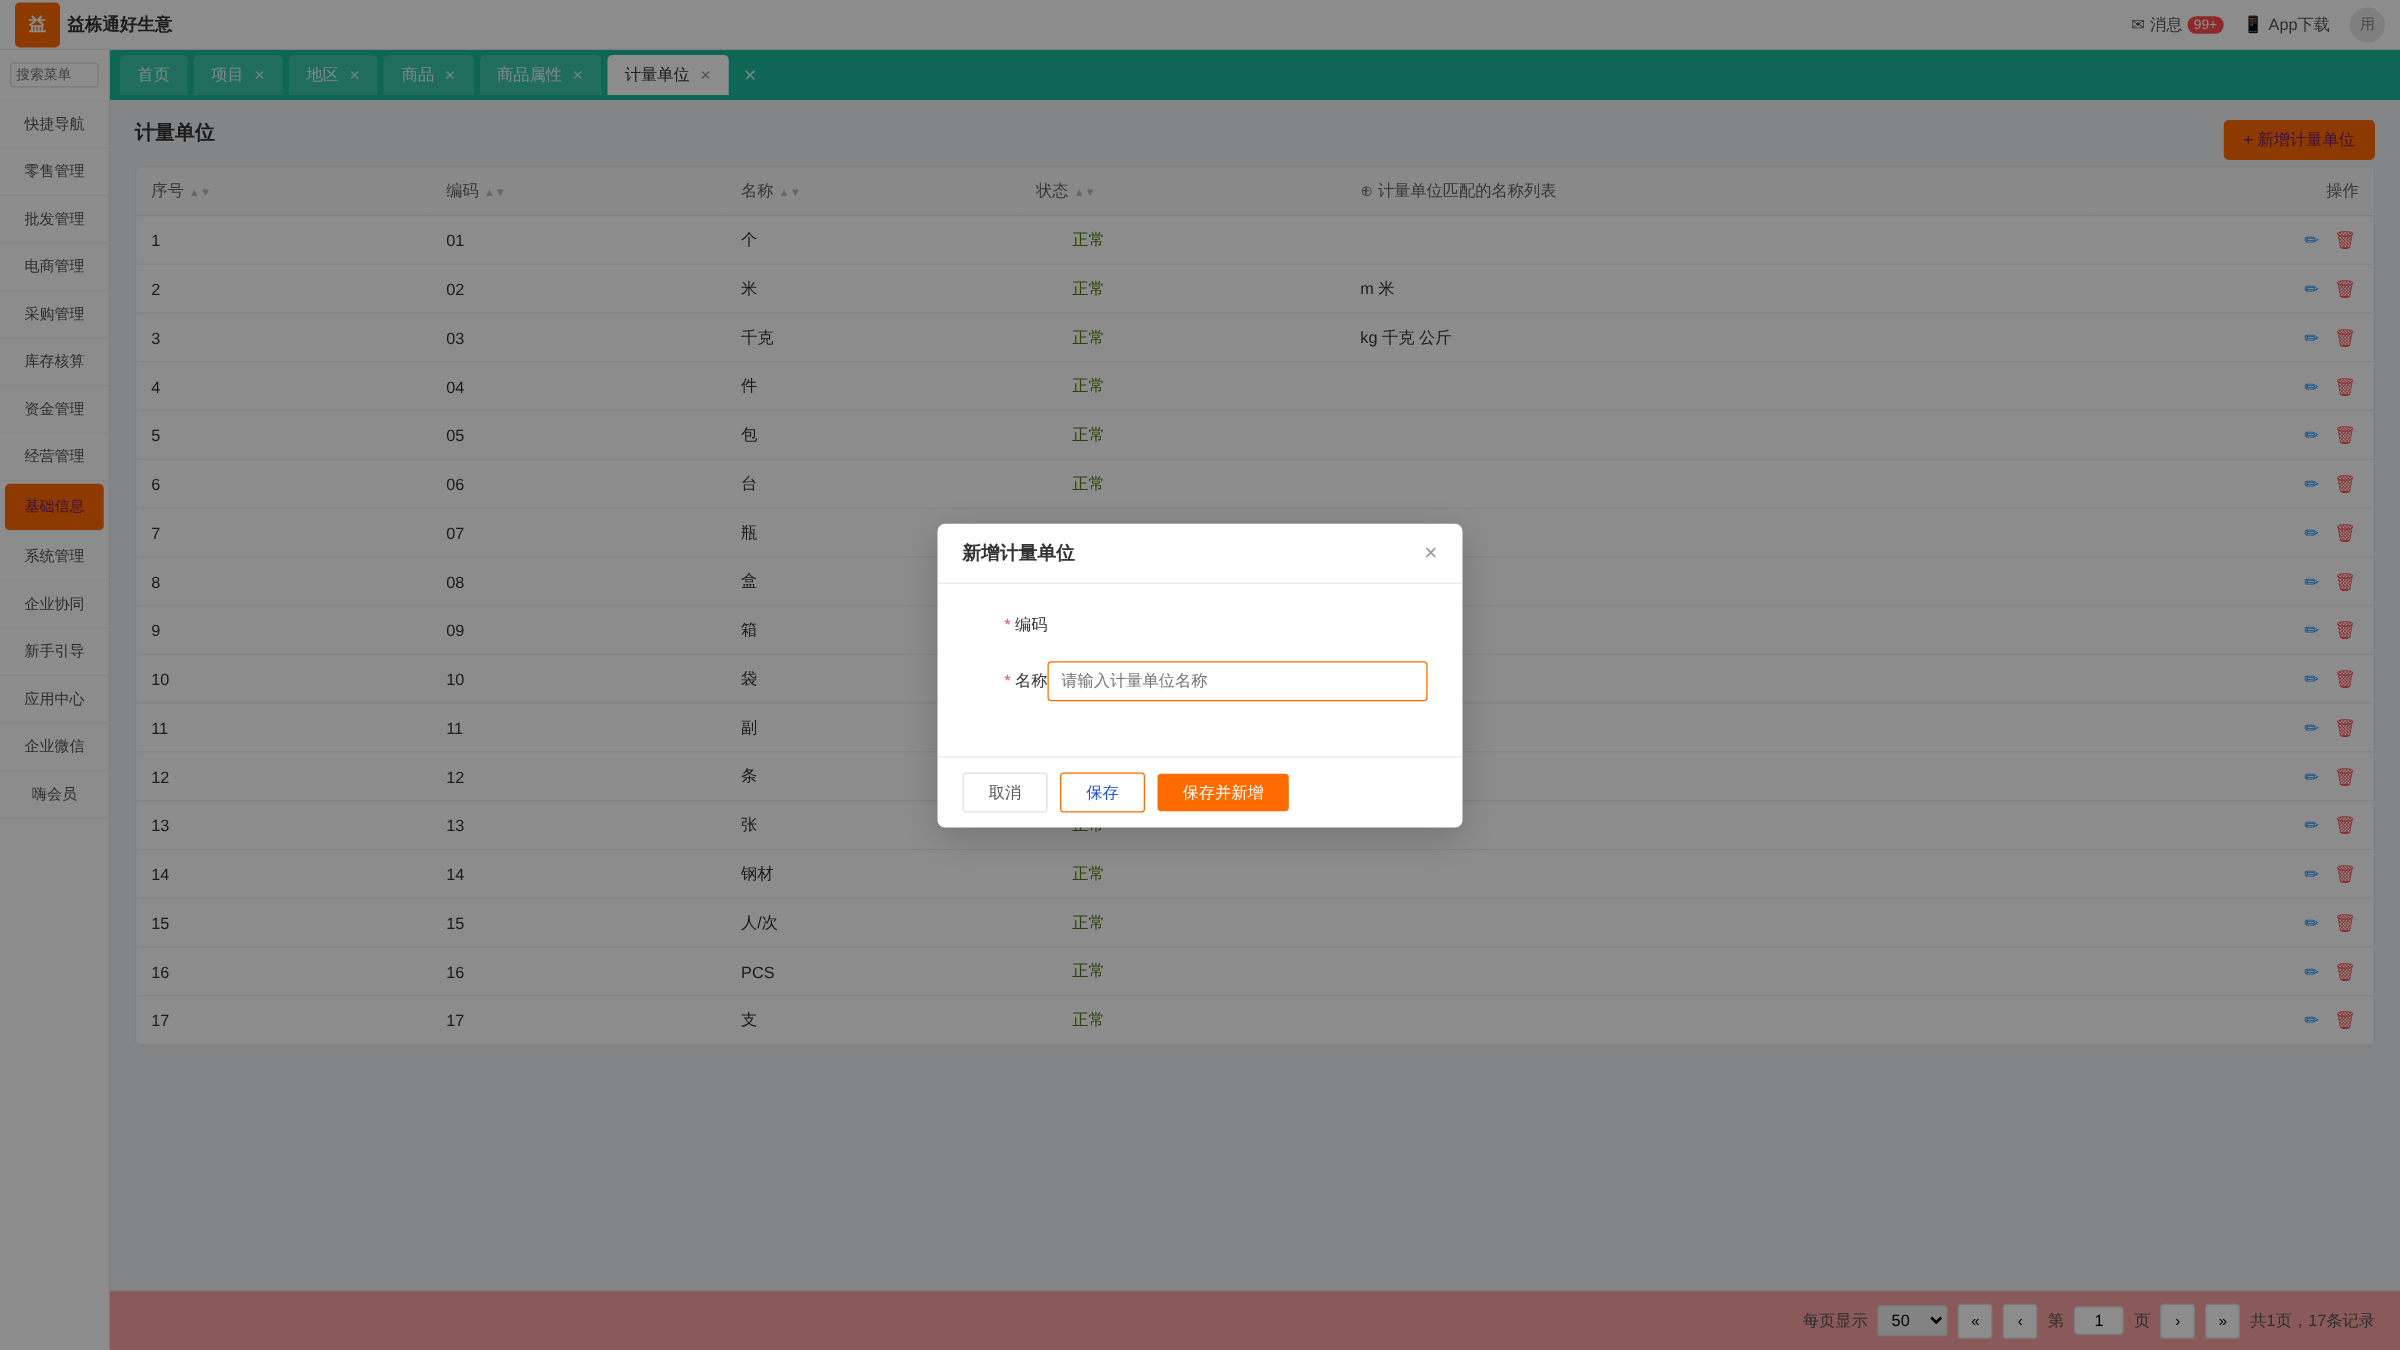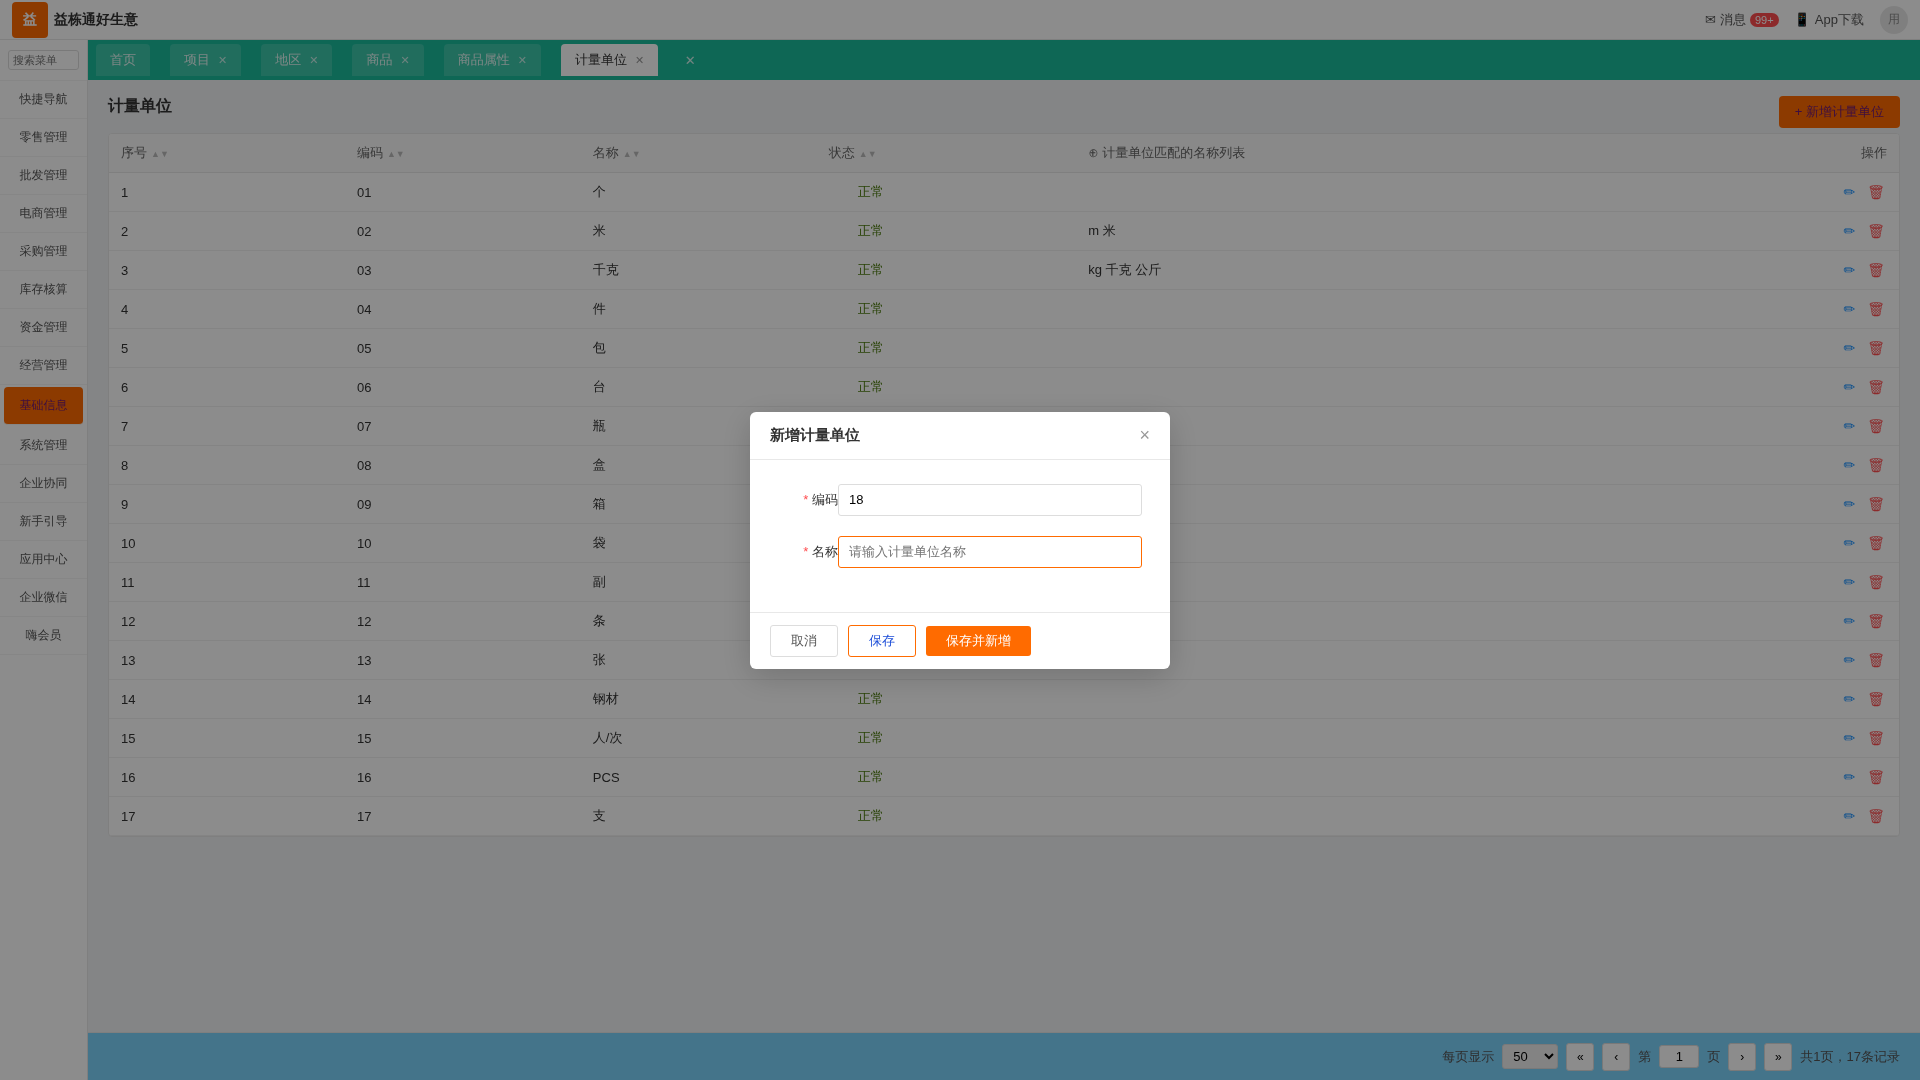--- a/index.html
+++ b/index.html
@@ -31,7 +31,7 @@
 
     
     .tab-bar { height: 40px; background: #1abc9c; display: flex; align-items: center; padding: 0 8px; gap: 0; flex-shrink: 0; }
-    .tab-item { height: 32px; padding: 0 14px; border-radius: 4px 4px 0 0; display: flex; align-items: center; gap: 6px; font-size: 13px; cursor: pointer; color: rgba(255,255,255,0.85); background: rgba(255,255,255,0.15); margin-right: 20px; }
+    .tab-item { height: 32px; padding: 0 14px; border-radius: 4px 4px 0 0; display: flex; align-items: center; gap: 6px; font-size: 13px; cursor: pointer; color: rgba(255,255,255,0.85); background: rgba(255,255,255,0.15); margin-right: 5px; }
     .tab-item.active { background: #fff; color: #333; }
     .tab-close { font-size: 11px; color: rgba(255,255,255,0.7); margin-left: 2px; cursor: pointer; }
     .tab-item.active .tab-close { color: #999; }

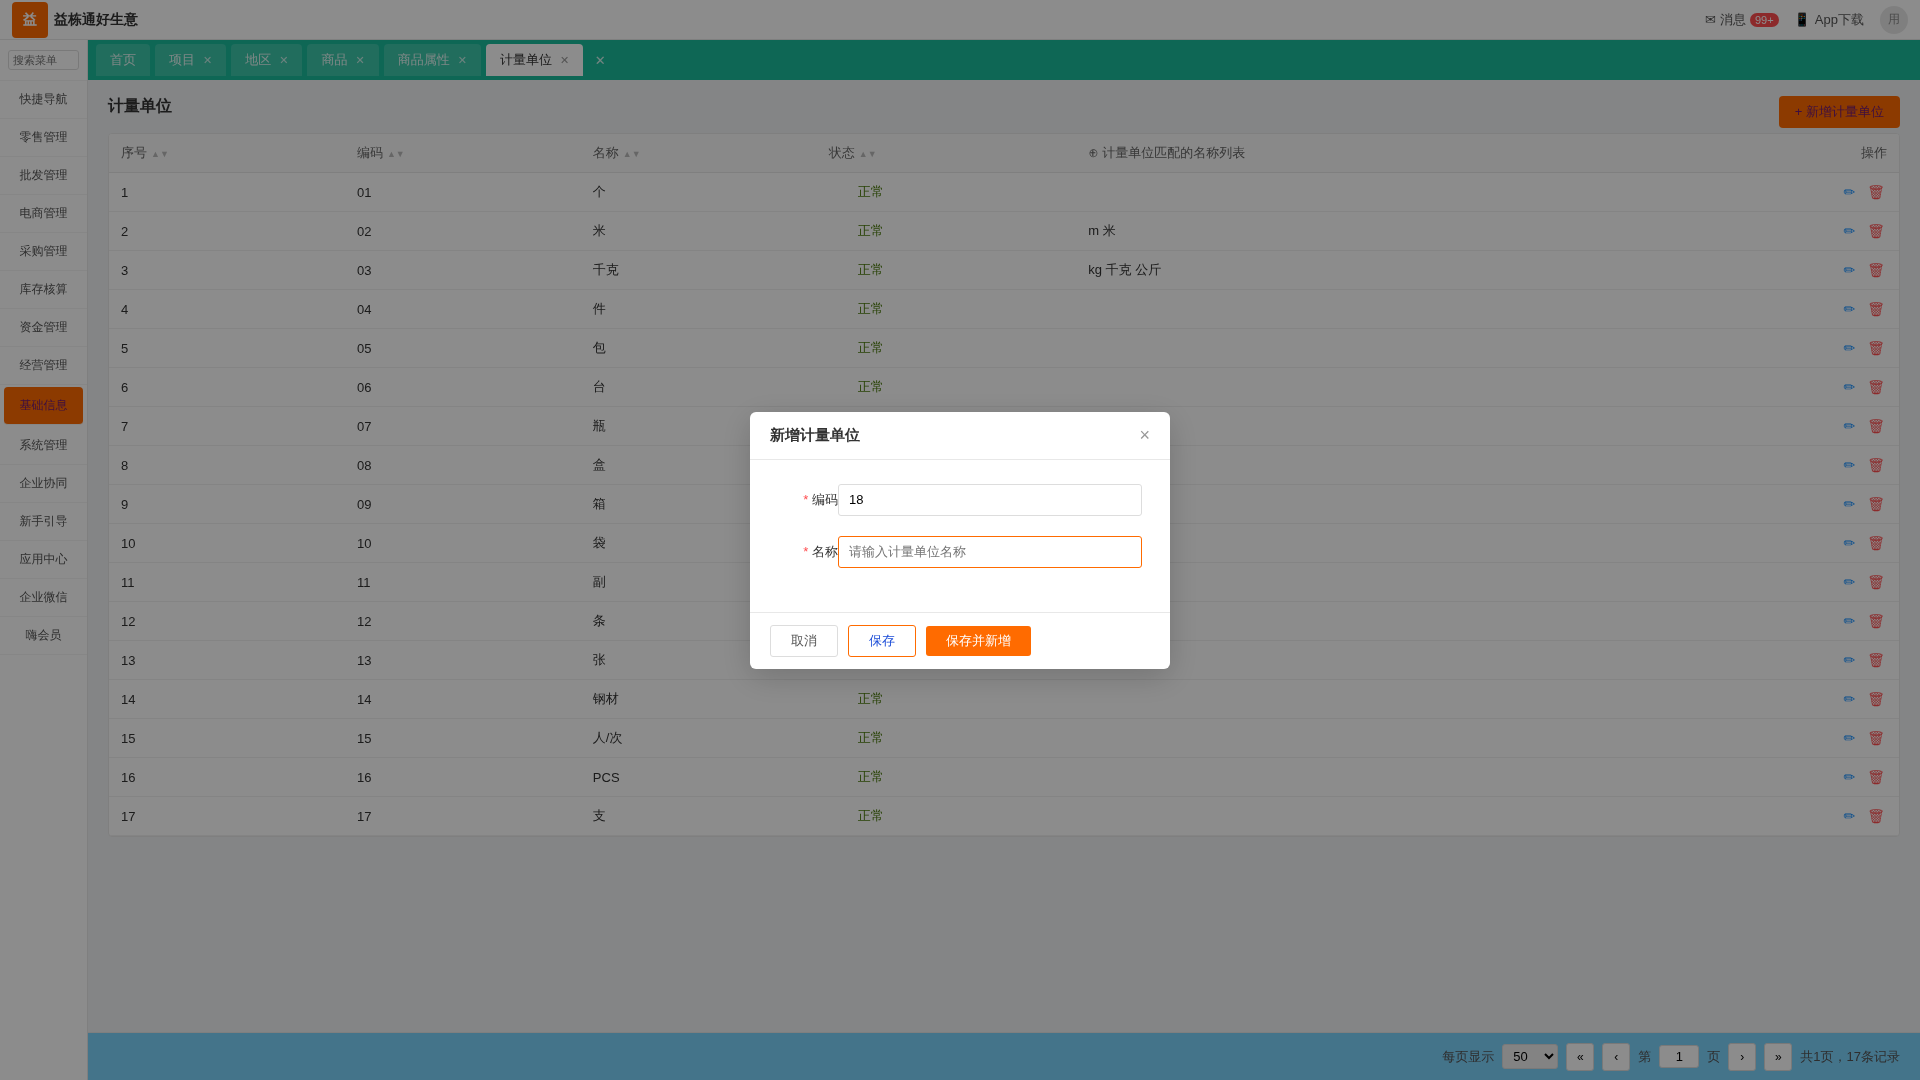--- a/index.html
+++ b/index.html
@@ -484,7 +484,6 @@
     <div class="modal-body">
       <div class="form-row">
         <label class="form-label required">编码</label>
-        <input class="form-input" type="text" value="18" style="">
       </div>
       <div class="form-row">
         <label class="form-label required">名称</label>

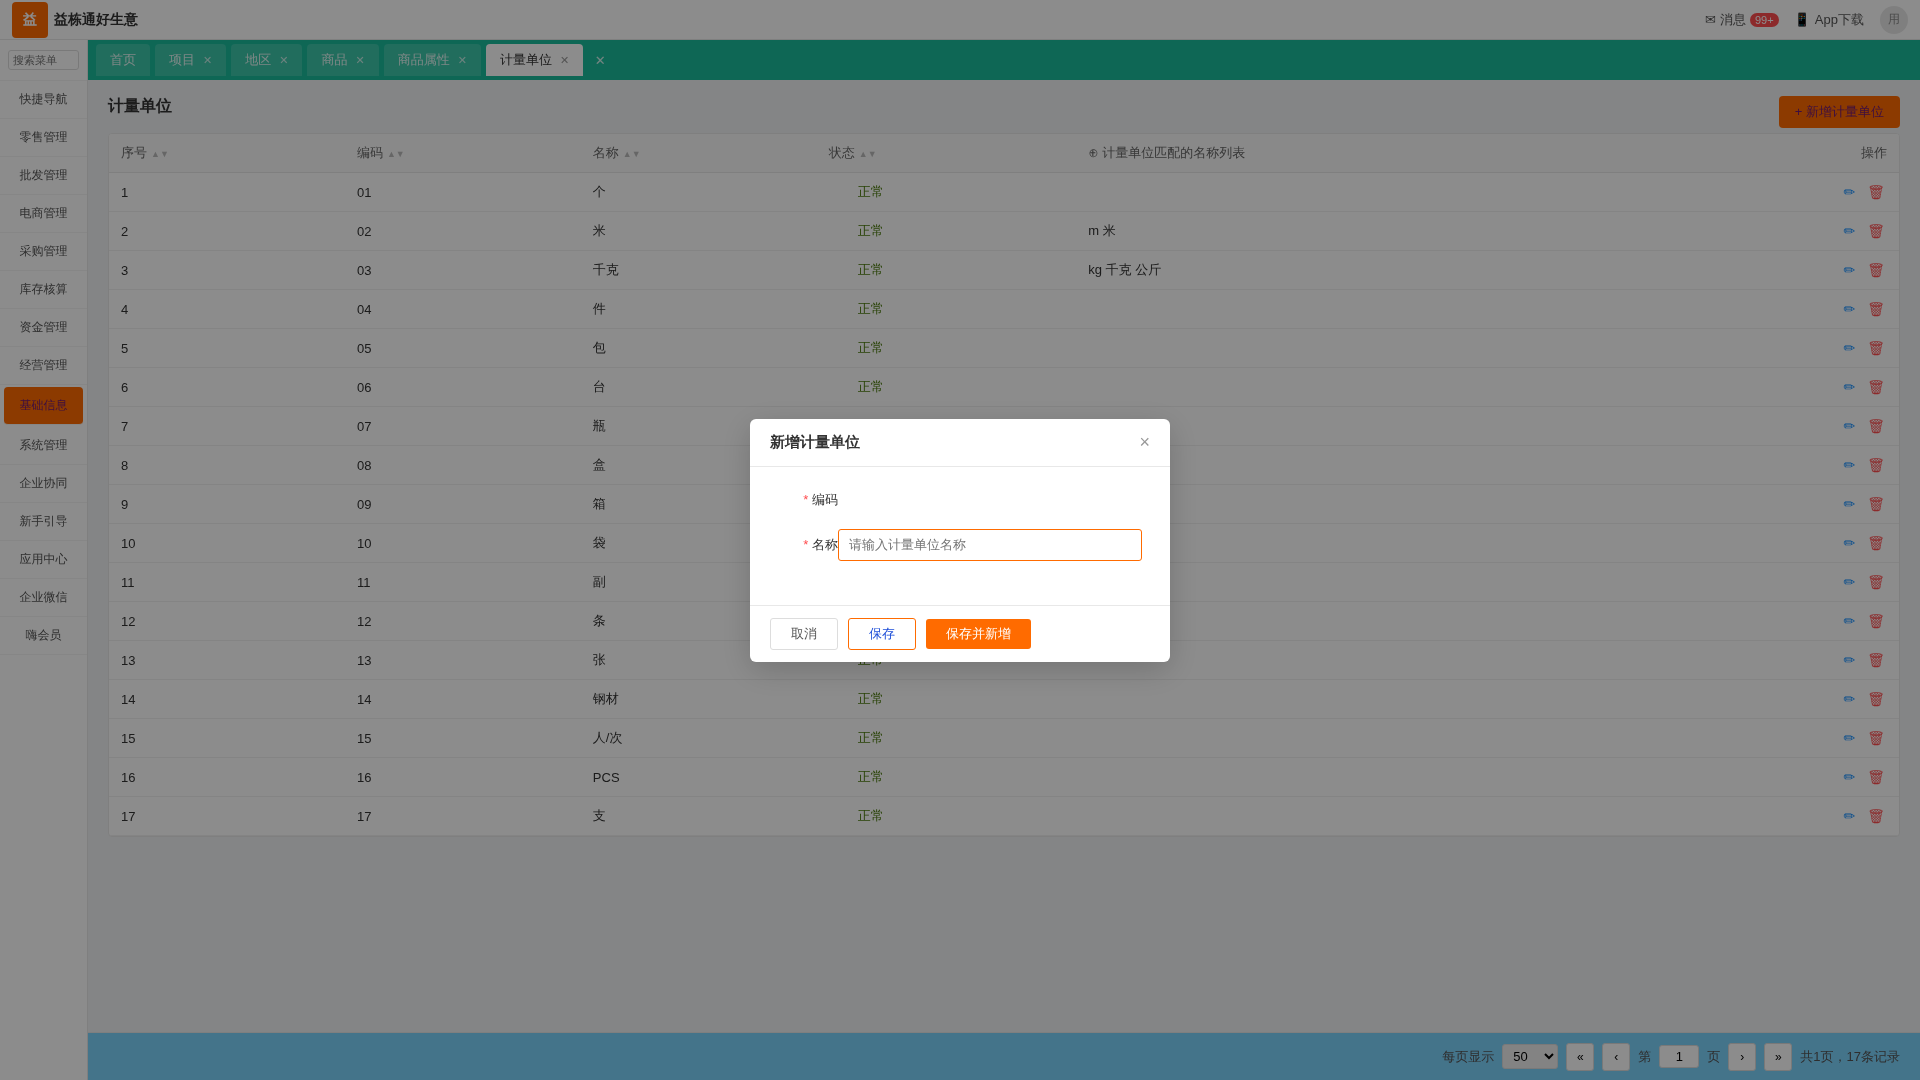--- a/index.html
+++ b/index.html
@@ -58,7 +58,7 @@
     .action-btn.delete { color: #ff4d4f; }
 
     
-    .pagination-bar { height: 48px; display: flex; align-items: center; justify-content: flex-end; padding: 0 20px; gap: 8px; background: #7dd3fc; border-top: 1px solid #e8e8e8; font-size: 13px; color: #555; flex-shrink: 0; }
+    .pagination-bar { height: 48px; display: flex; align-items: center; justify-content: flex-end; padding: 0 20px; gap: 8px; background: #fca5a5; border-top: 1px solid #e8e8e8; font-size: 13px; color: #555; flex-shrink: 0; }
     .page-select { border: 1px solid #ddd; border-radius: 3px; padding: 3px 6px; font-size: 13px; }
     .page-nav-btn { width: 28px; height: 28px; border: 1px solid #ddd; background: #fff; border-radius: 3px; cursor: pointer; display: flex; align-items: center; justify-content: center; font-size: 12px; }
     .page-nav-btn:disabled { color: #ccc; cursor: not-allowed; }

